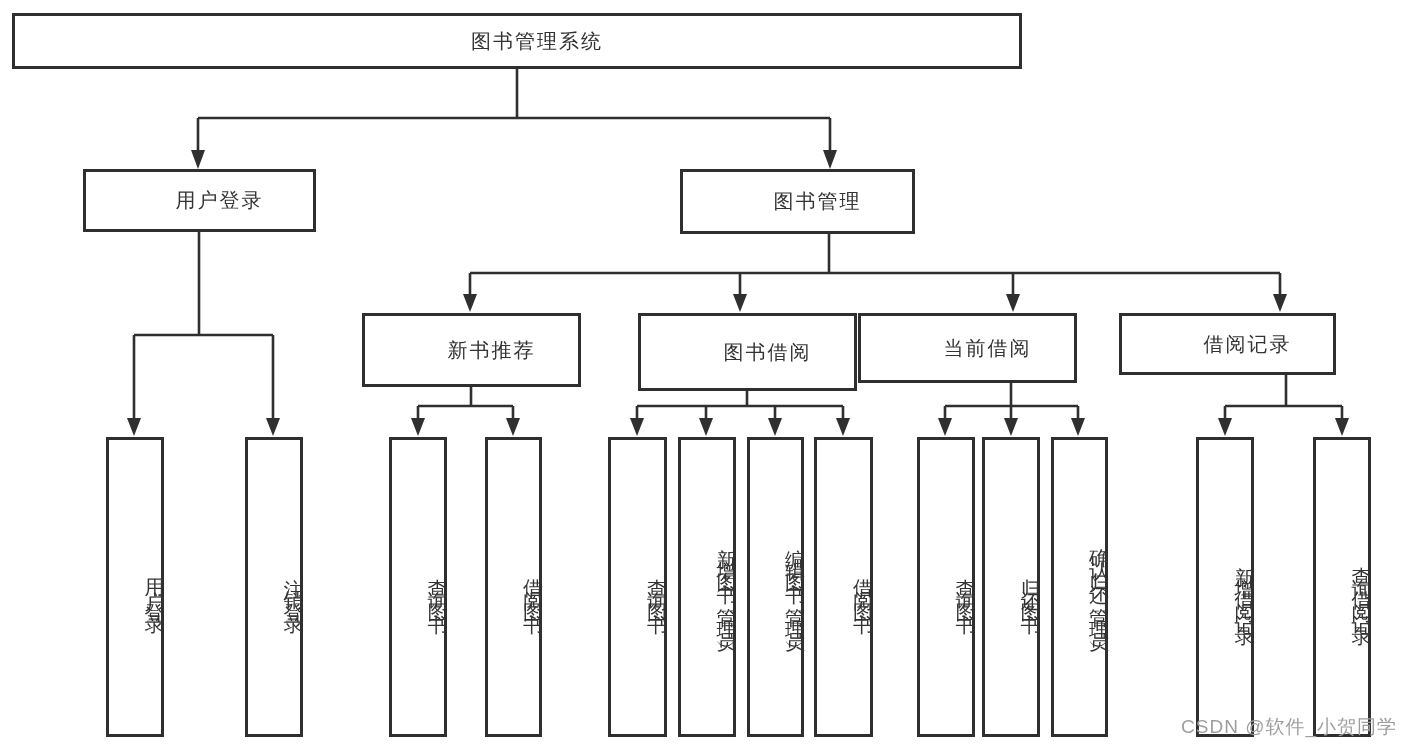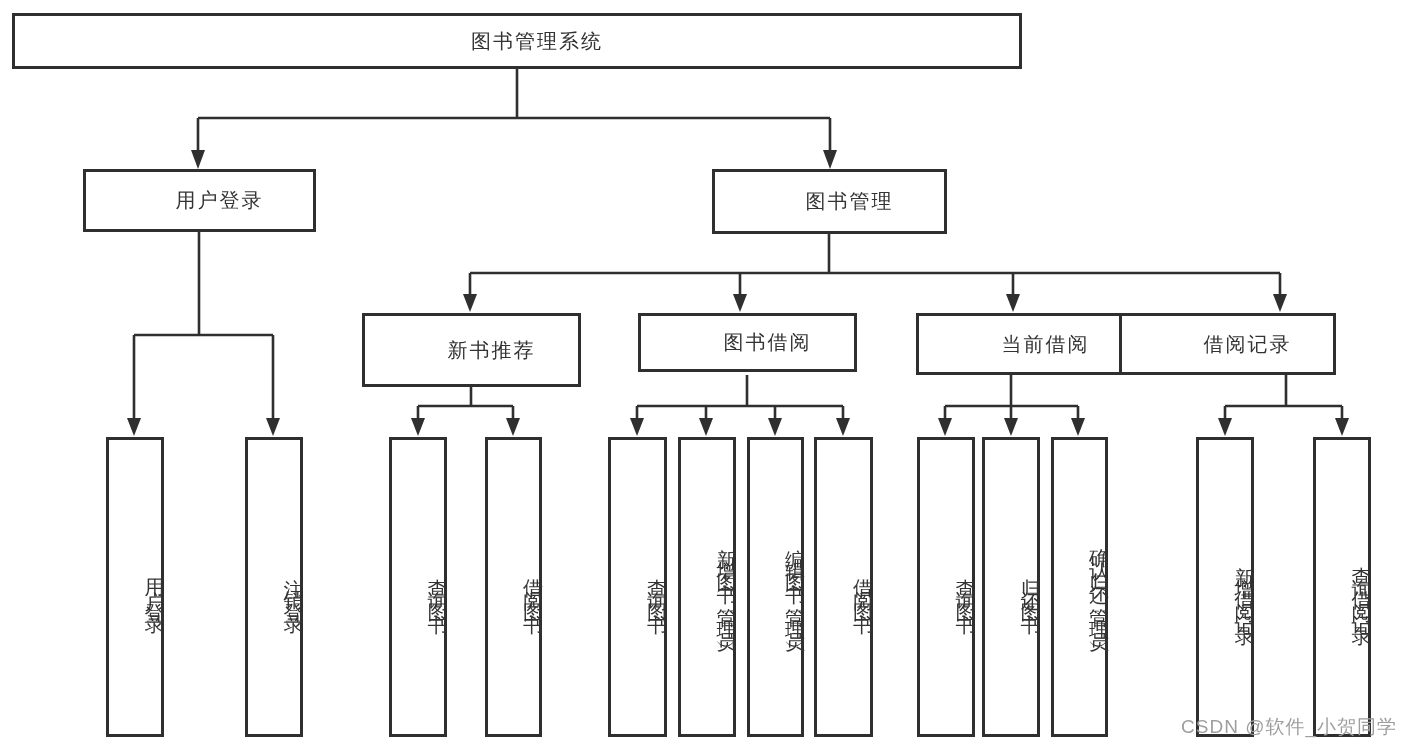--- a/index.html
+++ b/index.html
@@ -95,7 +95,7 @@
   <div class="node h-node" style="left:12px;top:13px;width:1010px;height:56px;">图书管理系统</div>
 
   <div class="node h-node" style="left:83px;top:169px;width:233px;height:63px;">用户登录</div>
-  <div class="node h-node" style="left:712px;top:169px;width:235px;height:65px;">图书管理</div>
+  <div class="node h-node" style="left:680px;top:169px;width:235px;height:65px;">图书管理</div>
 
   <div class="node h-node" style="left:362px;top:313px;width:219px;height:74px;">新书推荐</div>
   <div class="node h-node" style="left:638px;top:313px;width:219px;height:59px;font-family:Liberation Serif, serif;">图书借阅</div>

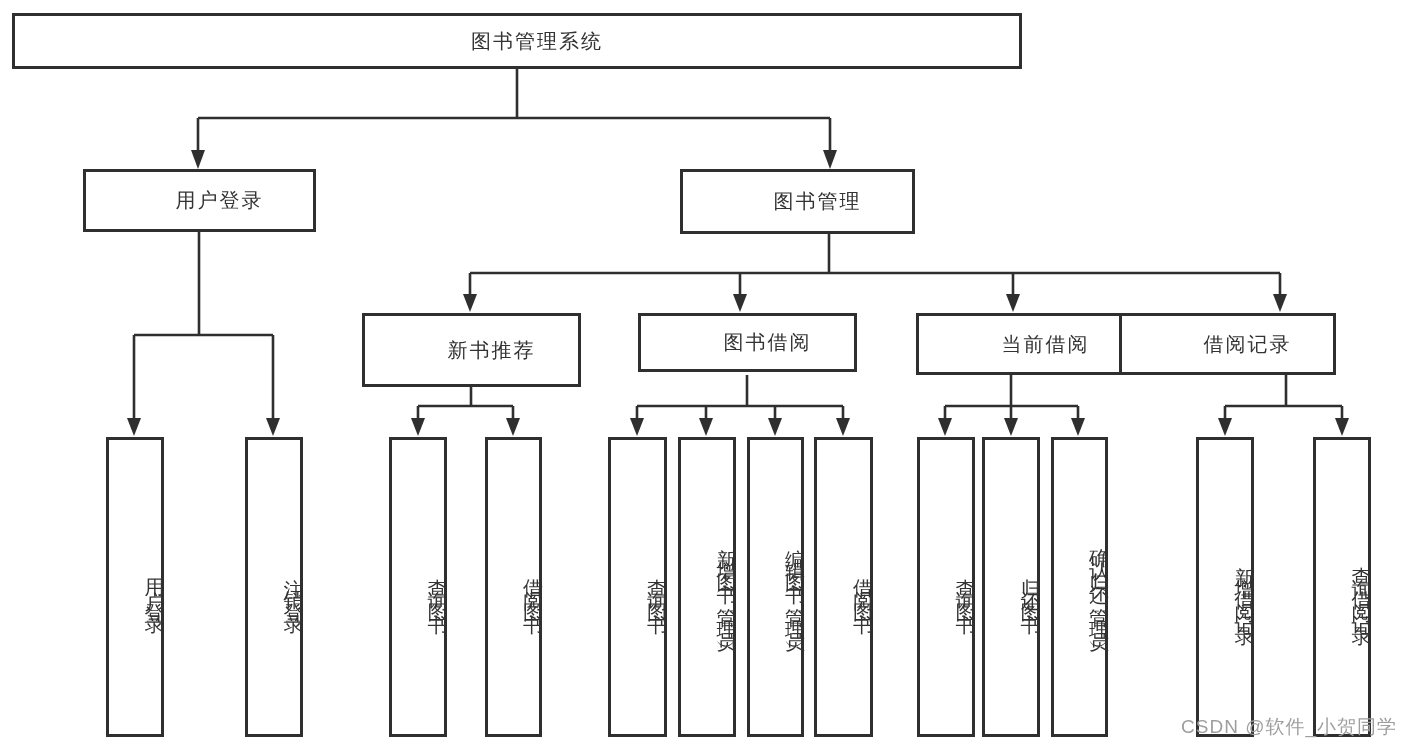--- a/index.html
+++ b/index.html
@@ -98,7 +98,7 @@
   <div class="node h-node" style="left:680px;top:169px;width:235px;height:65px;">图书管理</div>
 
   <div class="node h-node" style="left:362px;top:313px;width:219px;height:74px;">新书推荐</div>
-  <div class="node h-node" style="left:638px;top:313px;width:219px;height:59px;font-family:Liberation Serif, serif;">图书借阅</div>
+  <div class="node h-node" style="left:638px;top:313px;width:219px;height:78px;font-family:Liberation Serif, serif;">图书借阅</div>
   <div class="node h-node" style="left:916px;top:313px;width:219px;height:62px;">当前借阅</div>
   <div class="node h-node" style="left:1119px;top:313px;width:217px;height:62px;">借阅记录</div>
 

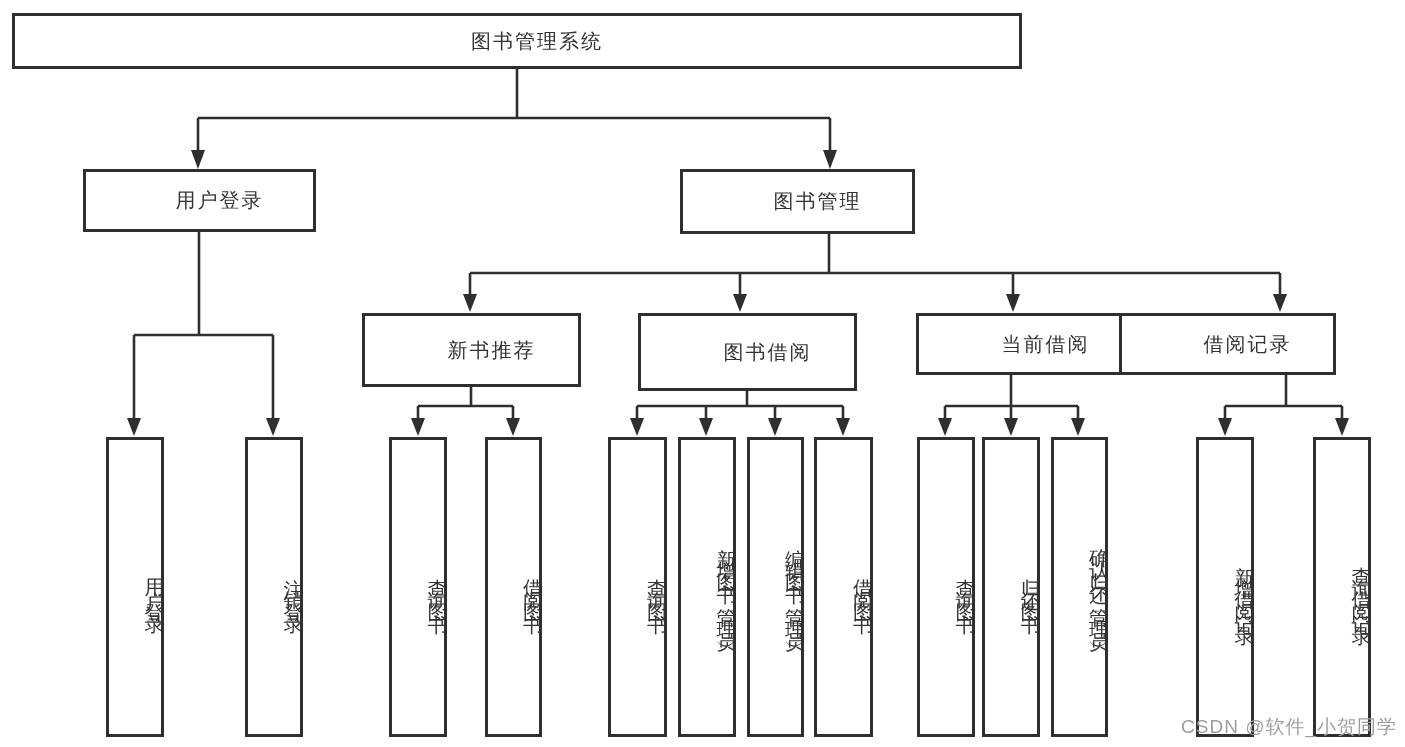--- a/index.html
+++ b/index.html
@@ -99,7 +99,7 @@
 
   <div class="node h-node" style="left:362px;top:313px;width:219px;height:74px;">新书推荐</div>
   <div class="node h-node" style="left:638px;top:313px;width:219px;height:78px;font-family:Liberation Serif, serif;">图书借阅</div>
-  <div class="node h-node" style="left:916px;top:313px;width:219px;height:62px;">当前借阅</div>
+  <div class="node h-node" style="left:858px;top:313px;width:219px;height:70px;">当前借阅</div>
   <div class="node h-node" style="left:1119px;top:313px;width:217px;height:62px;">借阅记录</div>
 
   <div class="node v-node" style="left:106px;top:437px;width:58px;height:300px;">用户登录</div>

